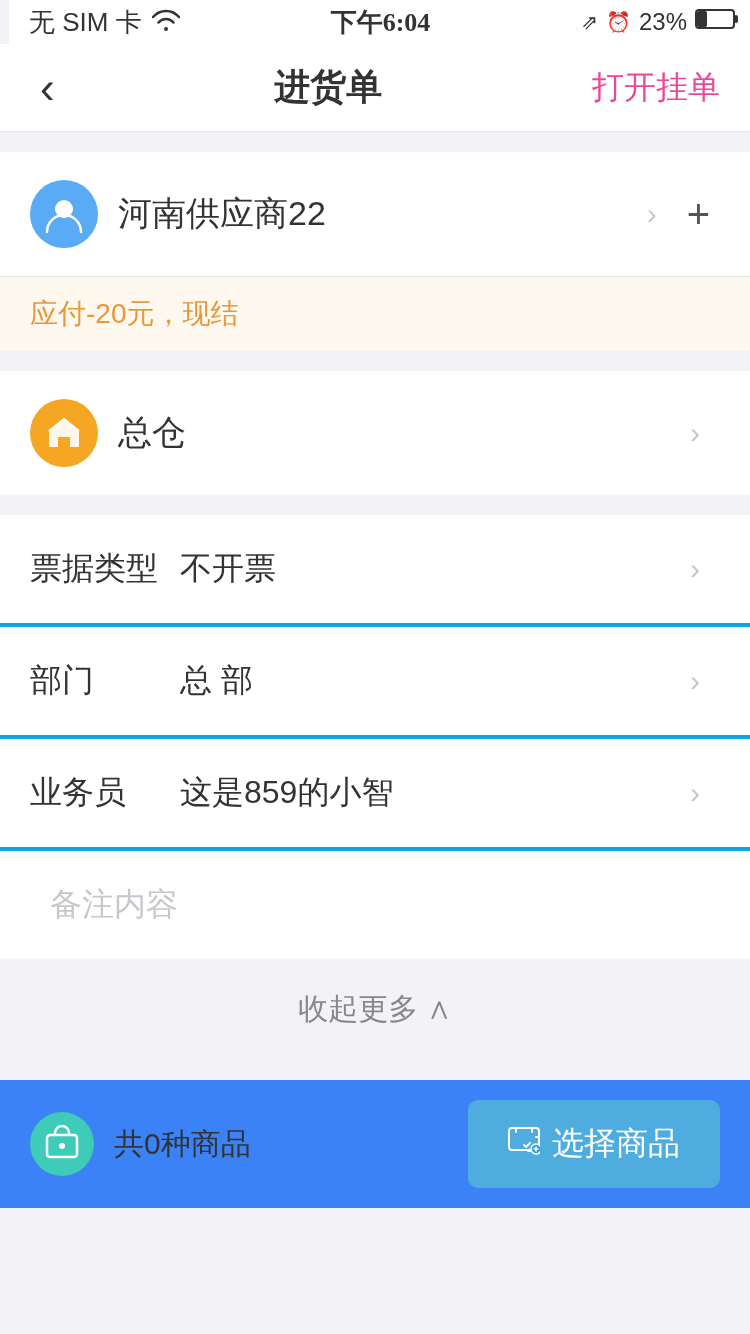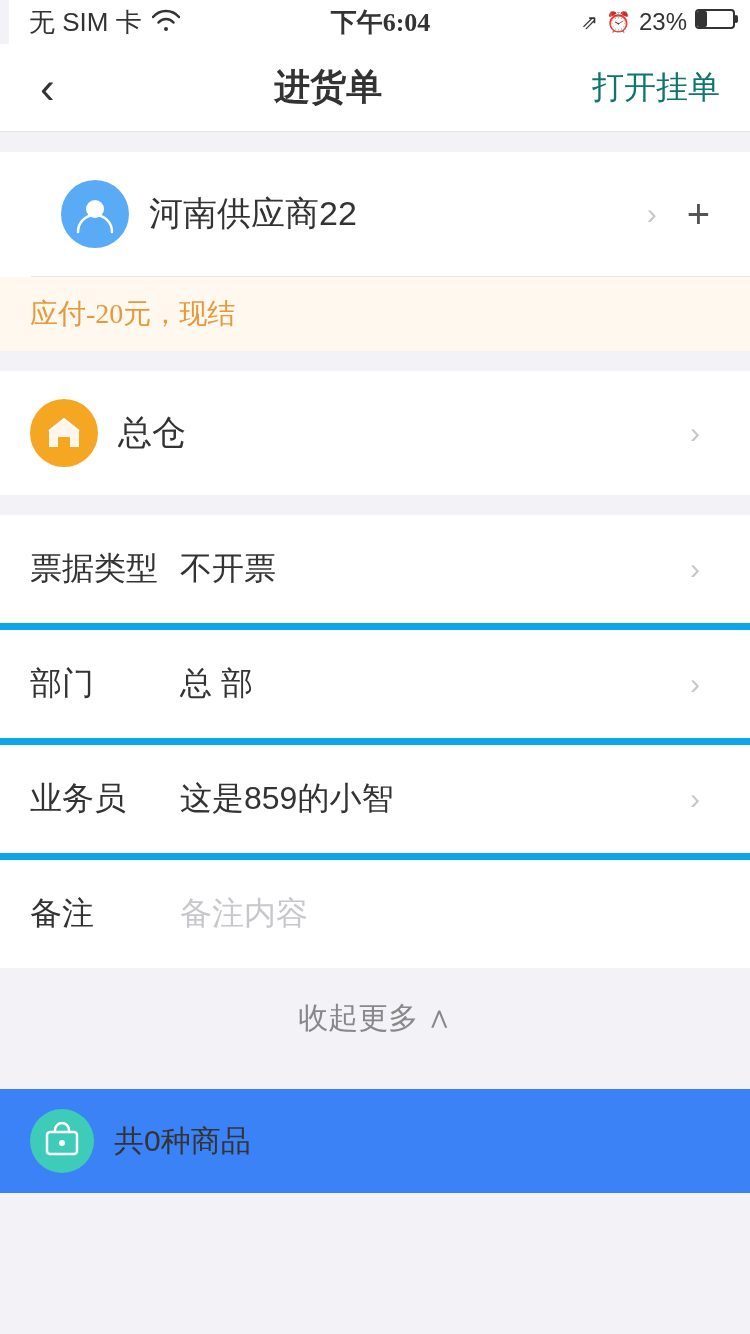--- a/index.html
+++ b/index.html
@@ -71,7 +71,7 @@
     }
     .nav-action {
       font-size: 32px;
-      color: #0f766e;
+      color: #ec4899;
       cursor: pointer;
     }
 

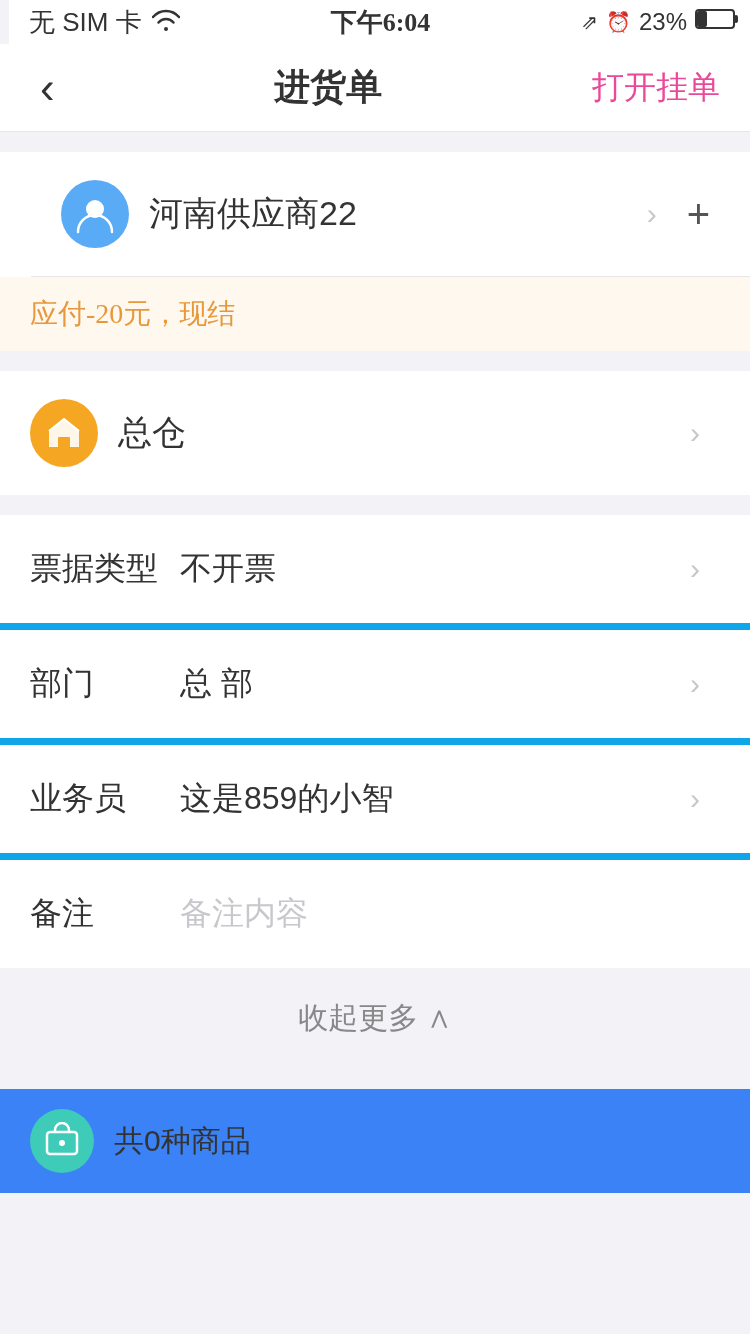--- a/index.html
+++ b/index.html
@@ -93,7 +93,6 @@
       align-items: center;
       padding: 28px 30px;
       border-bottom: 1px solid #e5e5ea;
-      margin-left: 31px;
     }
     .supplier-avatar {
       width: 68px;

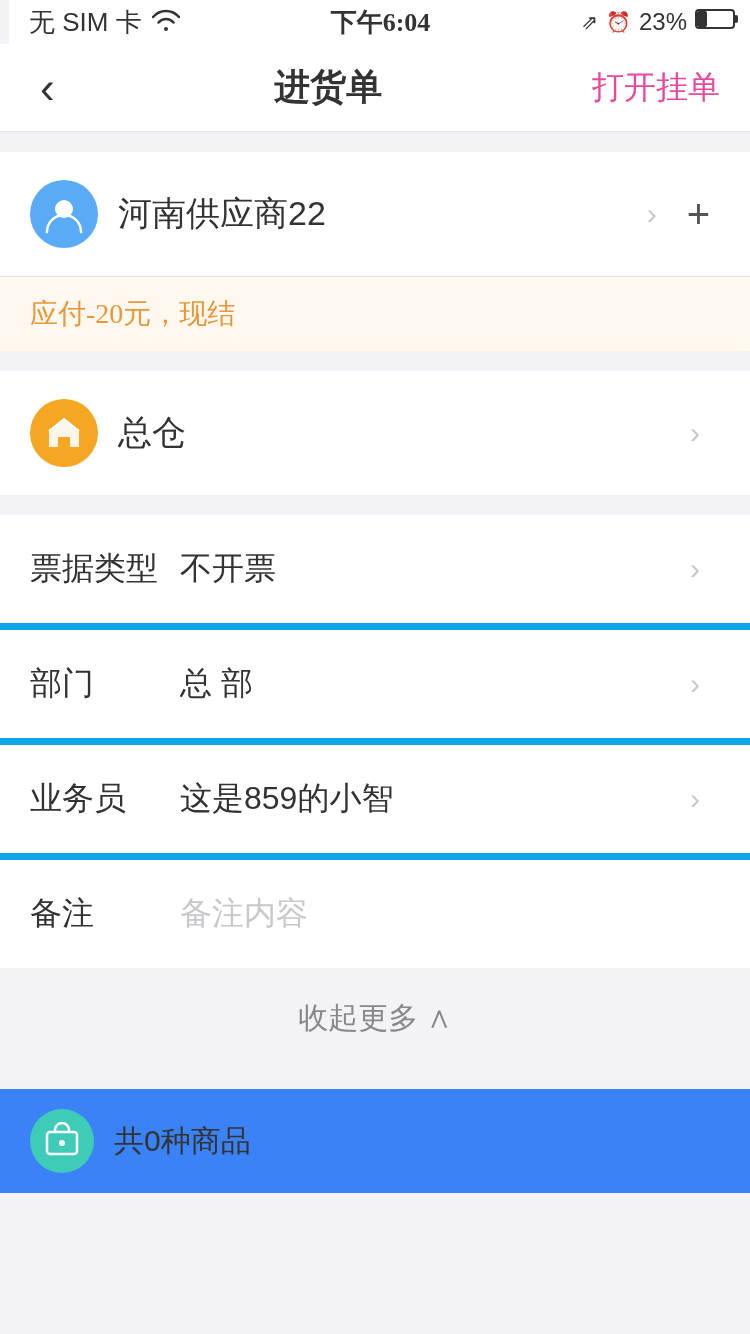--- a/index.html
+++ b/index.html
@@ -132,7 +132,6 @@
       padding: 18px 30px;
       font-size: 28px;
       color: #e8973a;
-      font-family: Liberation Serif, serif;
     }
 
     

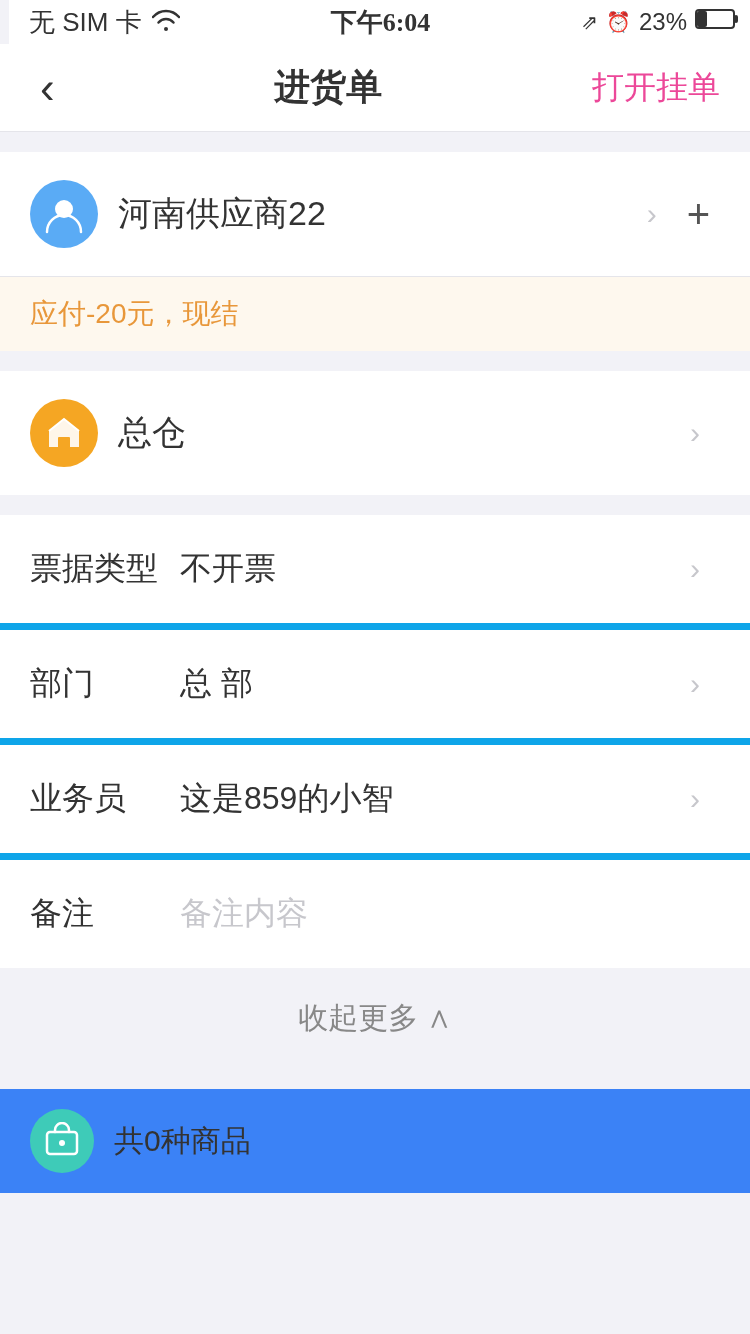--- a/index.html
+++ b/index.html
@@ -174,7 +174,7 @@
       display: flex;
       align-items: center;
       padding: 32px 30px;
-      border-bottom: 7px solid #0ea5e9;
+      border-bottom: 4px solid #0ea5e9;
       min-height: 90px;
     }
     .form-row:last-child {

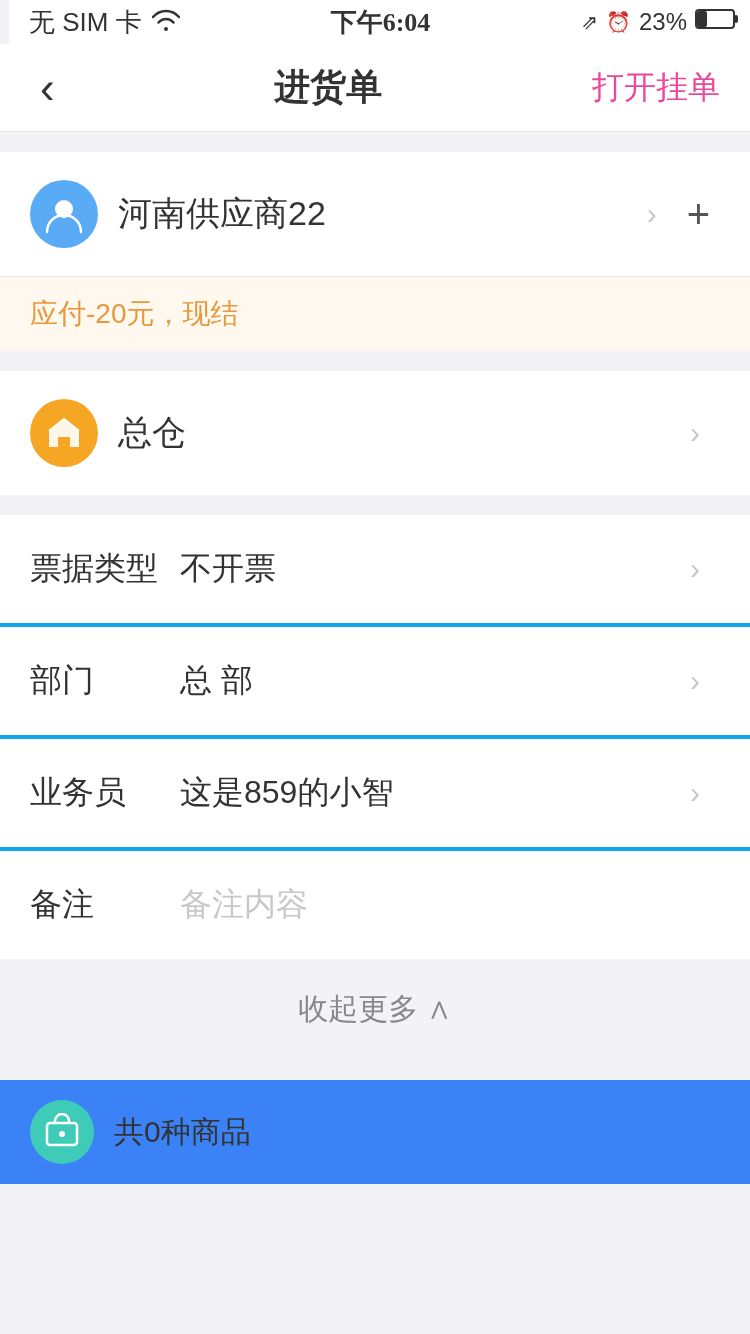--- a/index.html
+++ b/index.html
@@ -349,7 +349,6 @@
   </div>
 
   <div class="form-row">
-    <span class="form-label">备注</span>
     <span class="form-placeholder">备注内容</span>
   </div>
 </div>

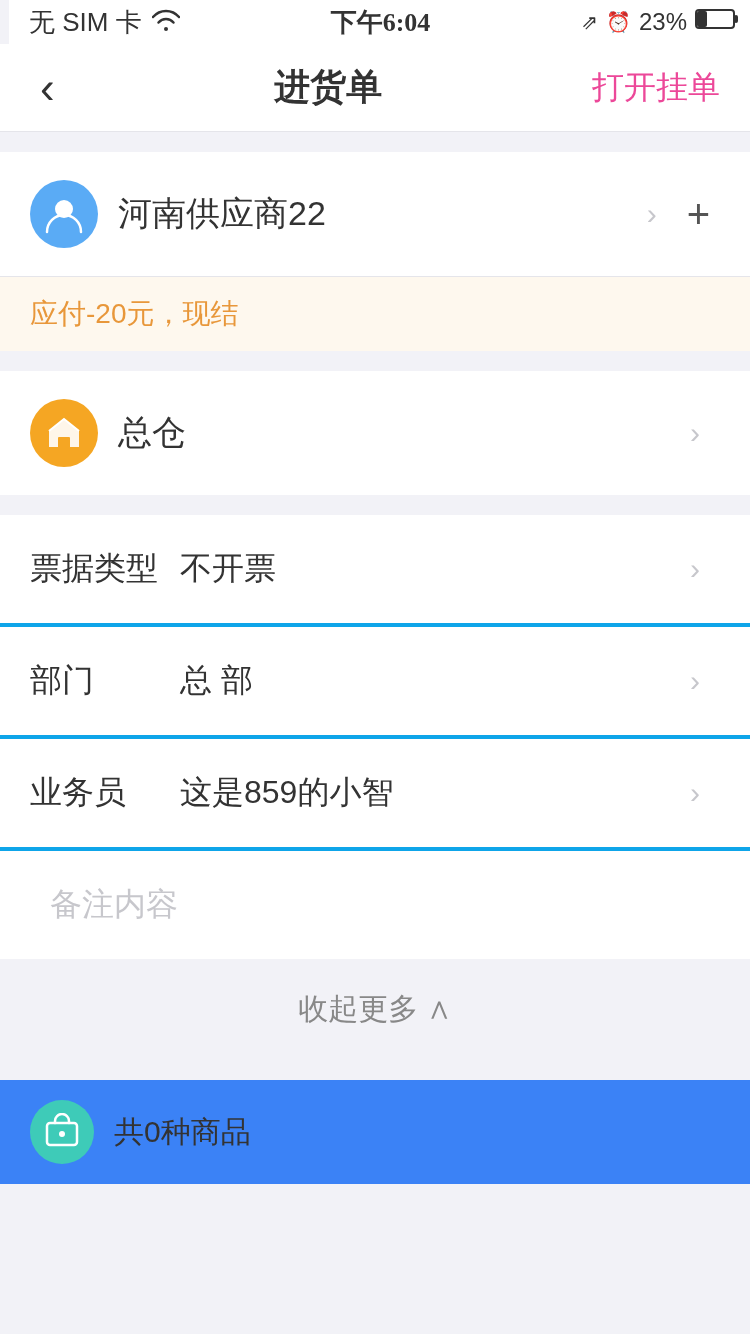--- a/index.html
+++ b/index.html
@@ -368,6 +368,19 @@
     </svg>
   </div>
   <span class="product-count">共0种商品</span>
+  <button class="select-btn">
+    <span class="select-btn-icon">
+      <svg width="32" height="28" viewBox="0 0 32 28" fill="none">
+        <rect x="1" y="1" width="30" height="22" rx="3" stroke="white" stroke-width="2"></rect>
+        <path d="M8 1v4M24 1v4" stroke="white" stroke-width="2" stroke-linecap="round"></path>
+        <path d="M22 16l-4 4-2-2" stroke="white" stroke-width="2" stroke-linecap="round" stroke-linejoin="round"></path>
+        <path d="M28 10h4v14H20" stroke="white" stroke-width="2" stroke-linecap="round"></path>
+        <circle cx="28" cy="22" r="5" fill="#3a9ed4" stroke="white" stroke-width="1.5"></circle>
+        <path d="M26 22h4M28 20v4" stroke="white" stroke-width="1.5" stroke-linecap="round"></path>
+      </svg>
+    </span>
+    <span>选择商品</span>
+  </button>
 </div>
 
 <div class="page-bg"></div>

